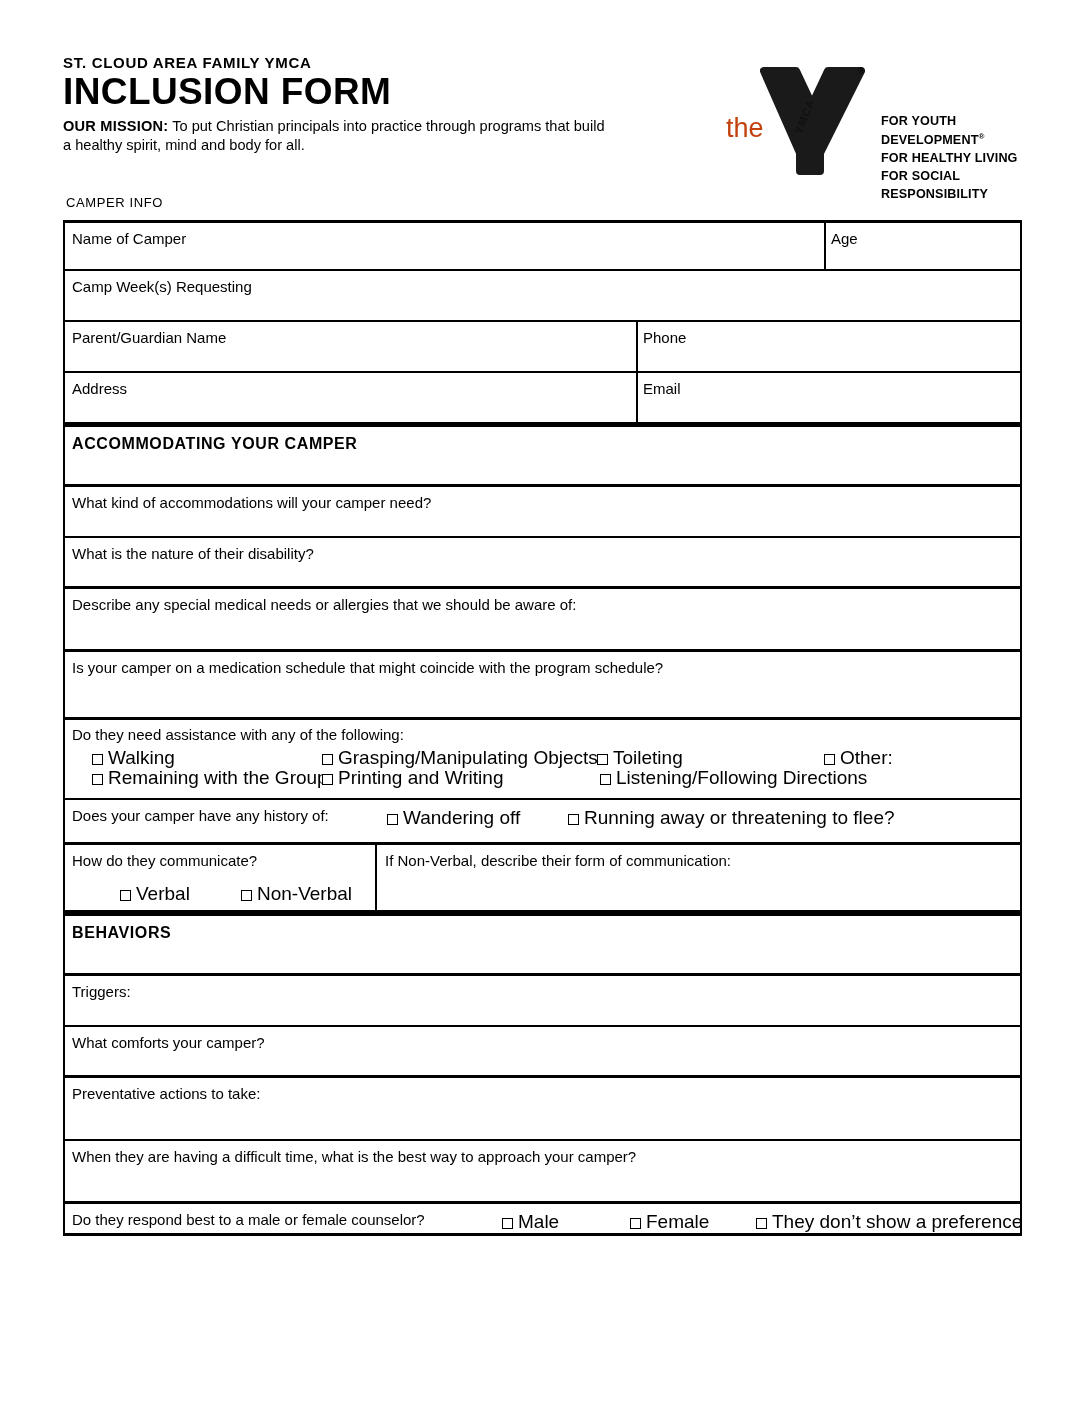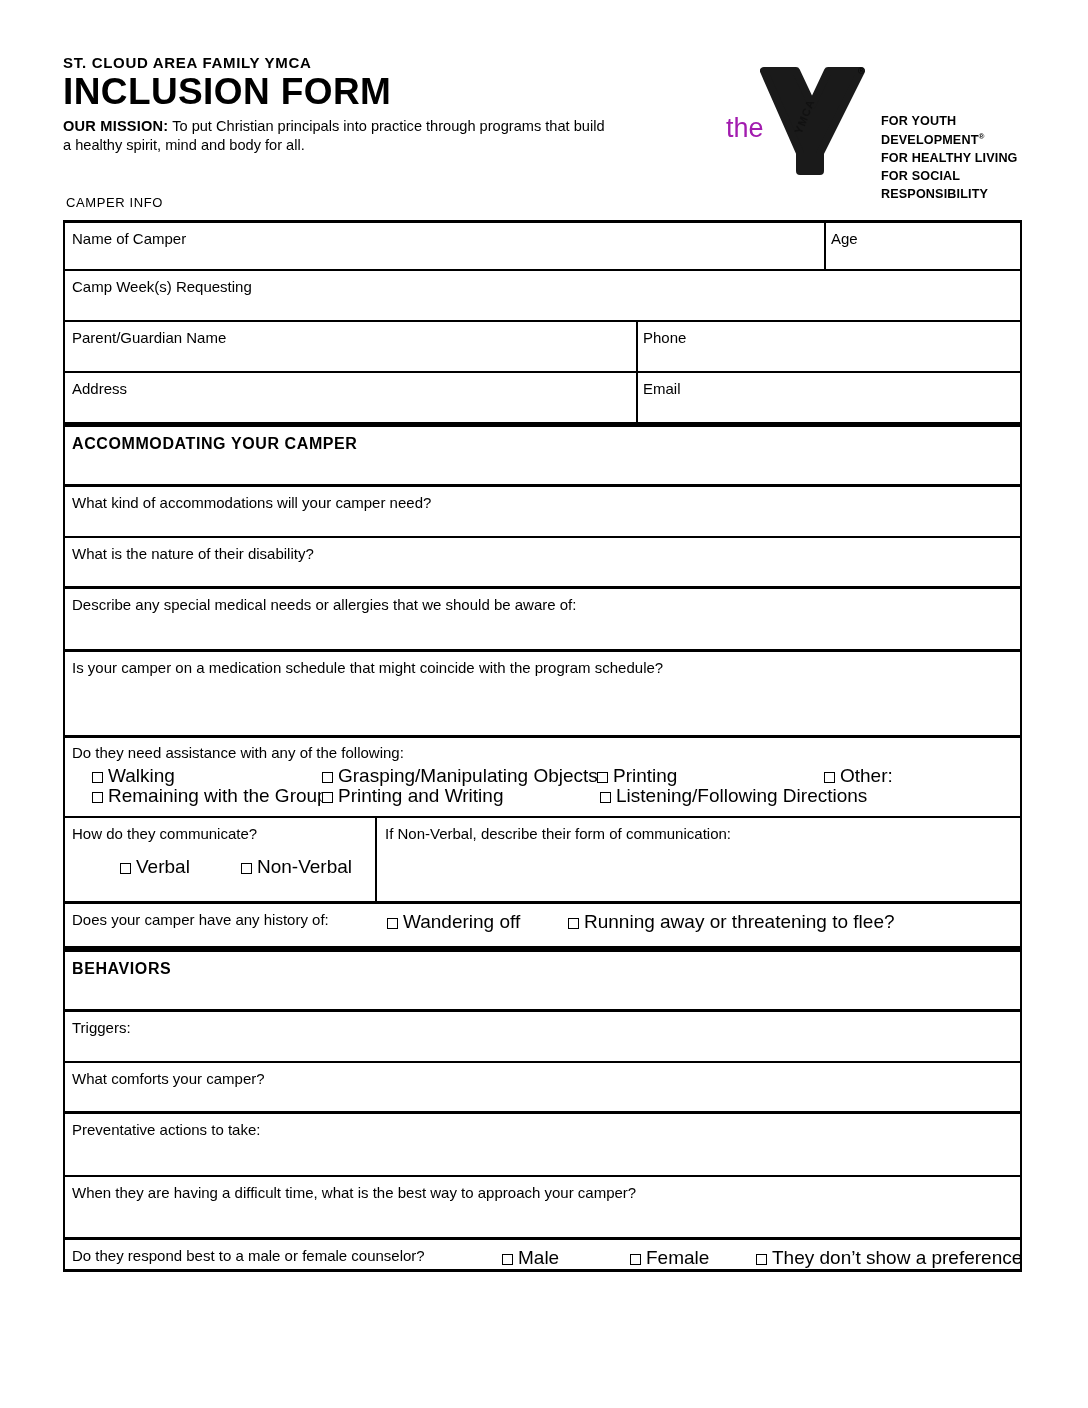--- a/index.html
+++ b/index.html
@@ -68,7 +68,7 @@
     font-size: 27px;
     line-height: 1;
     font-weight: normal;
-    color: #a21caf;
+    color: #c2410c;
   }
   .logo-y {
     position: absolute;

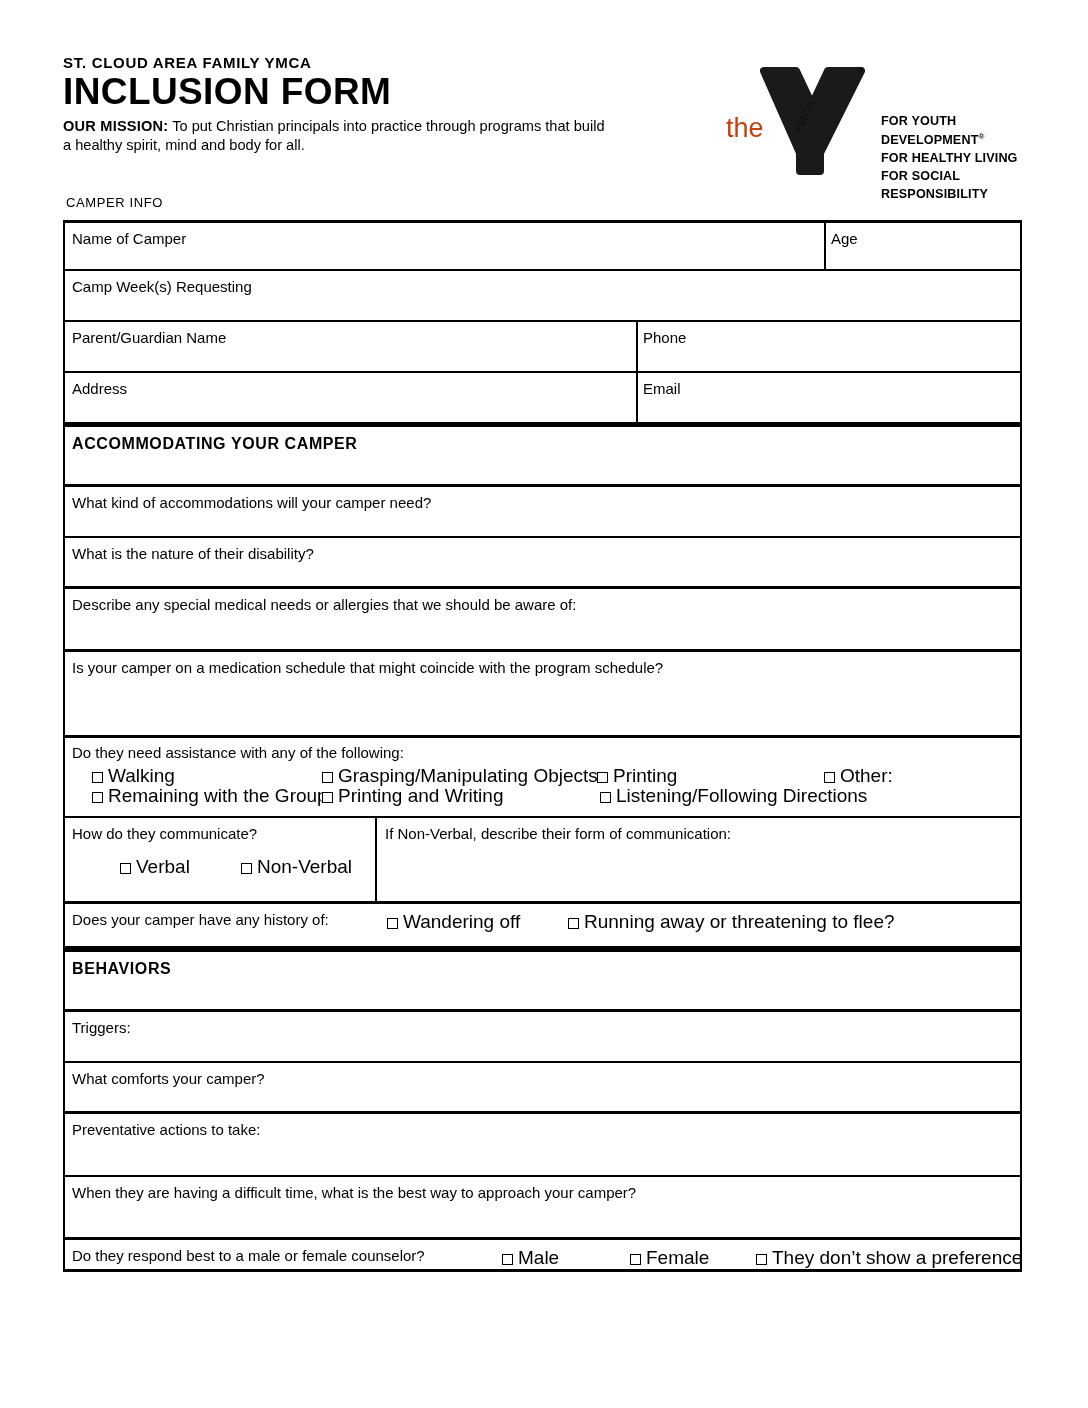--- a/index.html
+++ b/index.html
@@ -162,7 +162,7 @@
   
   .h51 { height: 51px; }
   .h63 { height: 63px; }
-  .h68 { height: 86px; }
+  .h68 { height: 68px; }
   .h80 { height: 80px; }
   .h45 { height: 45px; }
 

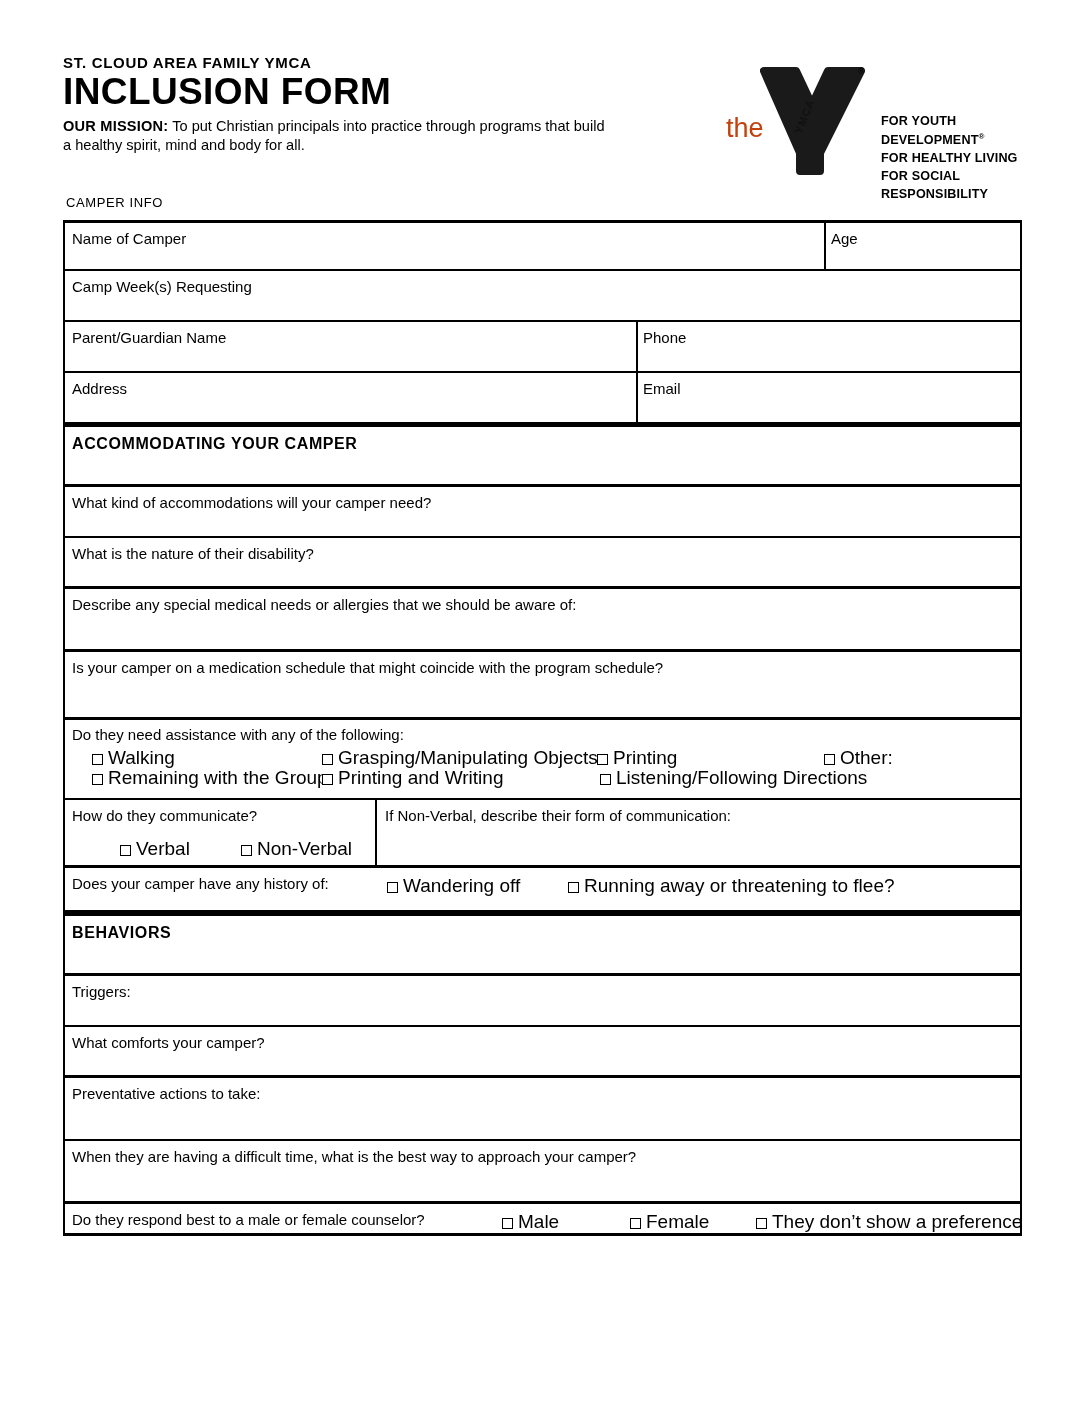--- a/index.html
+++ b/index.html
@@ -266,7 +266,7 @@
         <span class="cb"></span><span>Grasping/Manipulating Objects</span>
       </div>
       <div class="chk-item" style="left:532px; top:27px;">
-        <span class="cb"></span><span>Printing</span>
+        <span class="cb"></span><span>Toileting</span>
       </div>
       <div class="chk-item" style="left:759px; top:27px;">
         <span class="cb"></span><span>Other:</span>

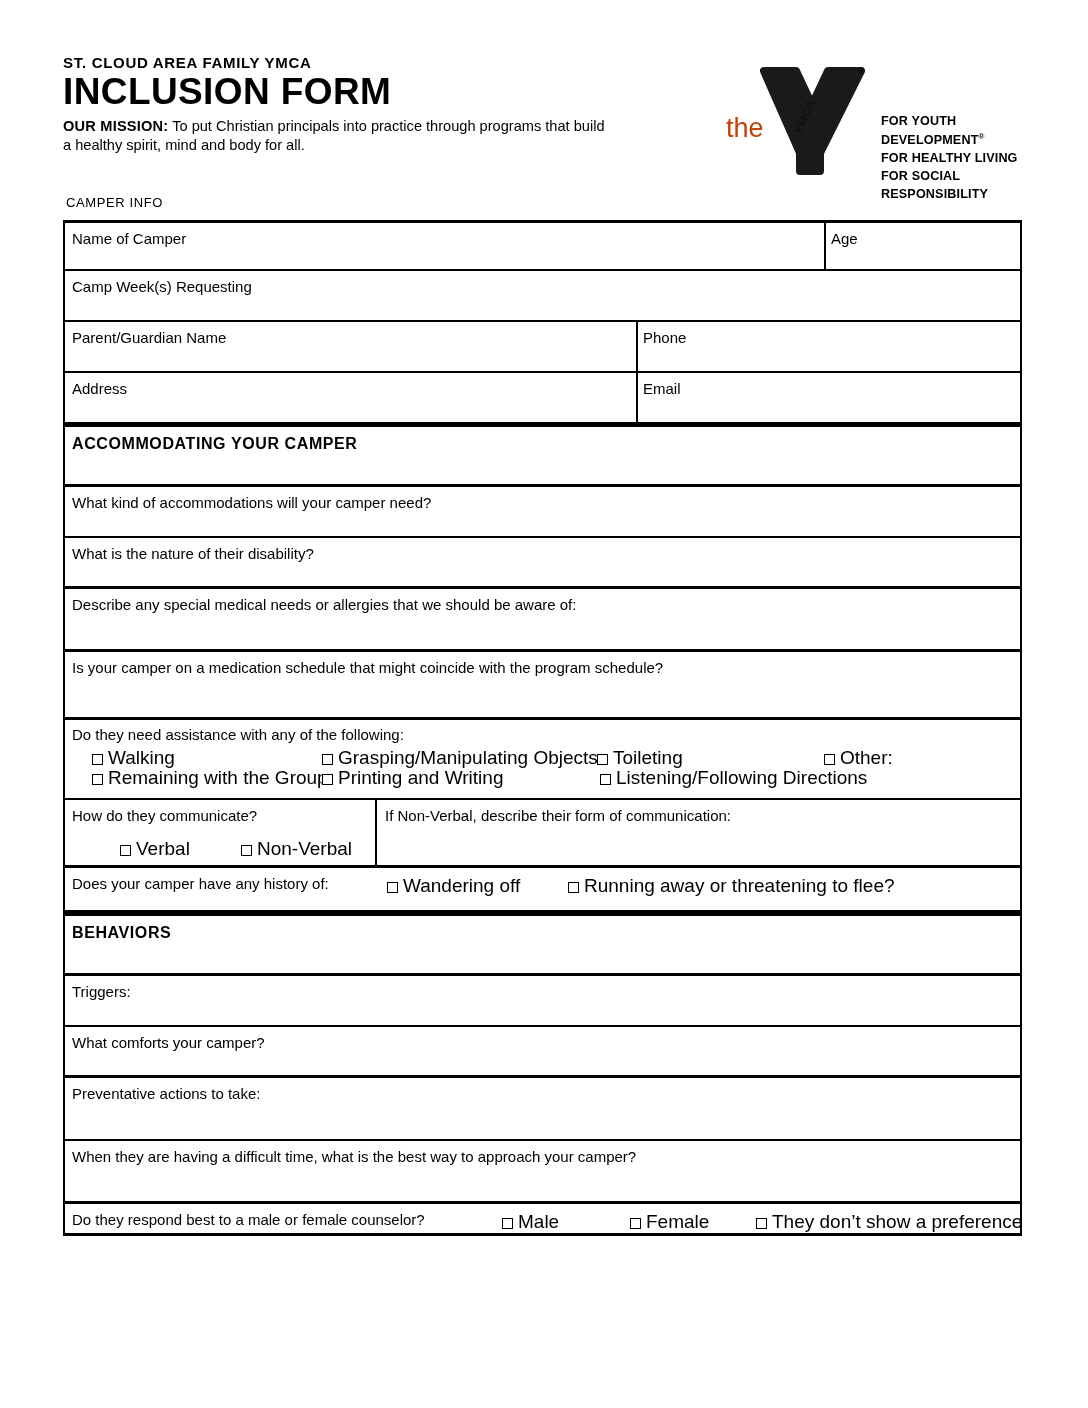--- a/index.html
+++ b/index.html
@@ -283,6 +283,16 @@
       </div>
     </div>
 
+    <div class="row thick-bottom h45">
+      <div class="cell-label">Does your camper have any history of:</div>
+      <div class="chk-item" style="left:322px; top:7px;">
+        <span class="cb"></span><span>Wandering off</span>
+      </div>
+      <div class="chk-item" style="left:503px; top:7px;">
+        <span class="cb"></span><span>Running away or threatening to flee?</span>
+      </div>
+    </div>
+
     <div class="row thick-bottom h68">
       <div class="cell-label">How do they communicate?</div>
       <div class="vdiv" style="left:310px;"></div>
@@ -296,16 +306,6 @@
       </div>
     </div>
 
-    <div class="row thick-bottom h45">
-      <div class="cell-label">Does your camper have any history of:</div>
-      <div class="chk-item" style="left:322px; top:7px;">
-        <span class="cb"></span><span>Wandering off</span>
-      </div>
-      <div class="chk-item" style="left:503px; top:7px;">
-        <span class="cb"></span><span>Running away or threatening to flee?</span>
-      </div>
-    </div>
-
     <div class="row thick-top thick-bottom h63">
       <div class="sec-head">BEHAVIORS</div>
     </div>

